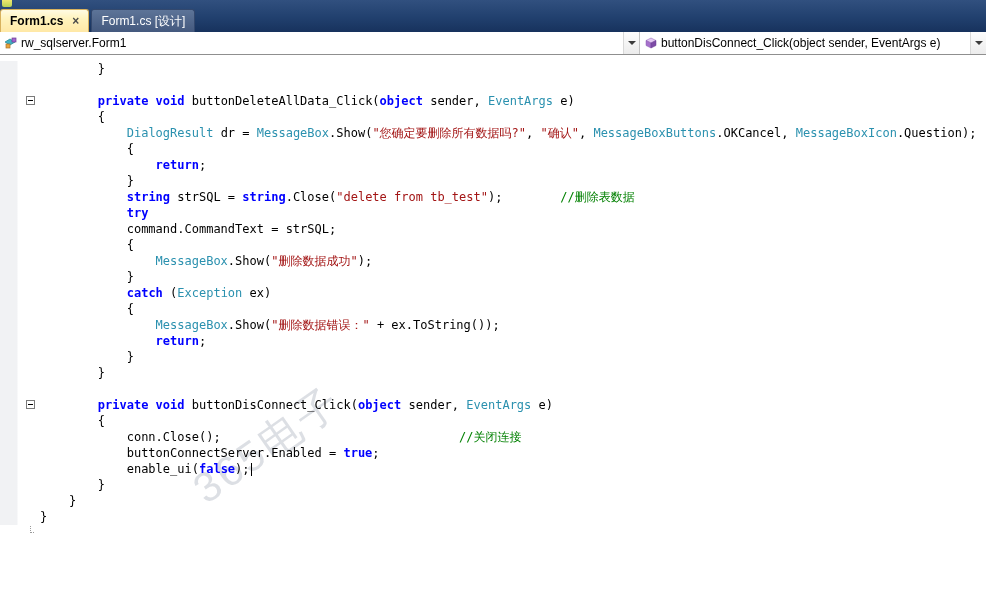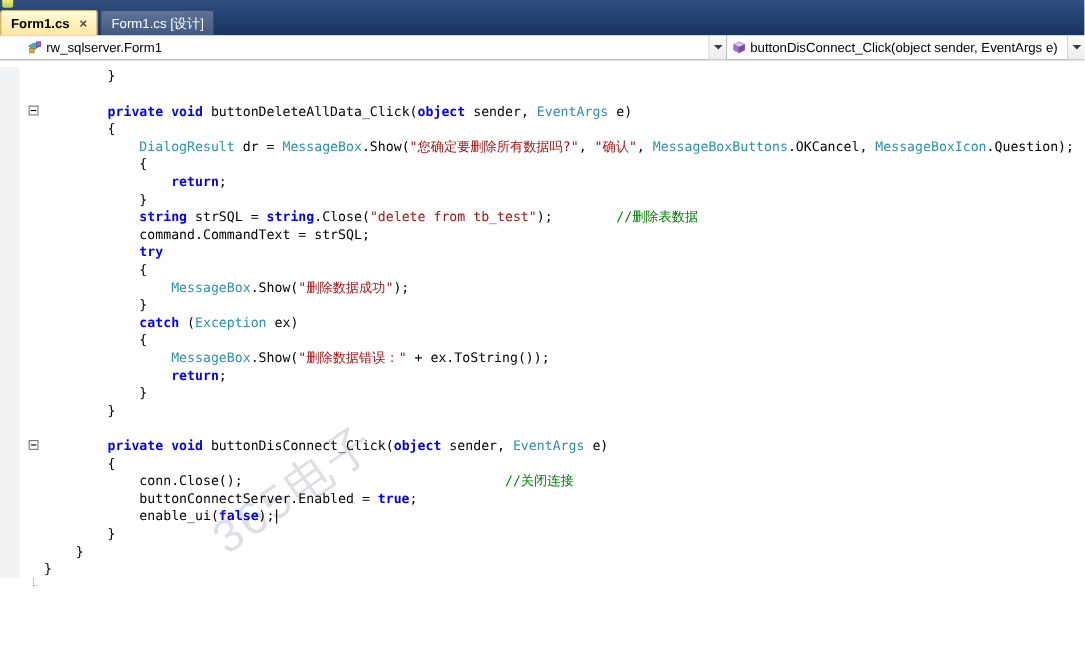--- a/index.html
+++ b/index.html
@@ -23,7 +23,7 @@
 
   
   .navbar { height: 23px; flex: 0 0 23px; background: #fff; border-bottom: 1px solid #8f8f8f;
-            display: flex; align-items: stretch; padding-left: 21px; }
+            display: flex; align-items: stretch; }
   .combo { display: flex; align-items: center; min-width: 0; }
   .combo.left  { width: 640px; flex: 0 0 640px; border-right: 1px solid #c4c4c4; }
   .combo.right { flex: 1; }

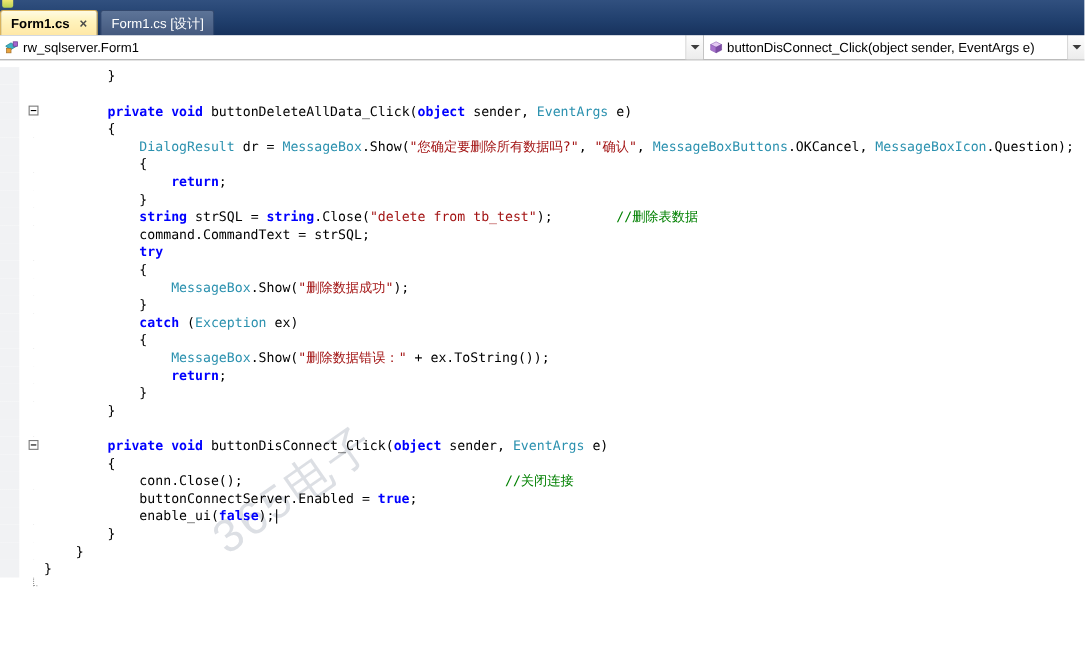--- a/index.html
+++ b/index.html
@@ -149,11 +149,11 @@
         </div>
         <div class="code-line">
           <div class="gutter-cell"></div>
+          <div class="code-text"><span class="tok-p">            </span><span class="tok-k">try</span></div>
+        </div>
+        <div class="code-line">
+          <div class="gutter-cell"></div>
           <div class="code-text"><span class="tok-p">            command.CommandText = strSQL;</span></div>
-        </div>
-        <div class="code-line">
-          <div class="gutter-cell"></div>
-          <div class="code-text"><span class="tok-p">            </span><span class="tok-k">try</span></div>
         </div>
         <div class="code-line">
           <div class="gutter-cell"></div>

